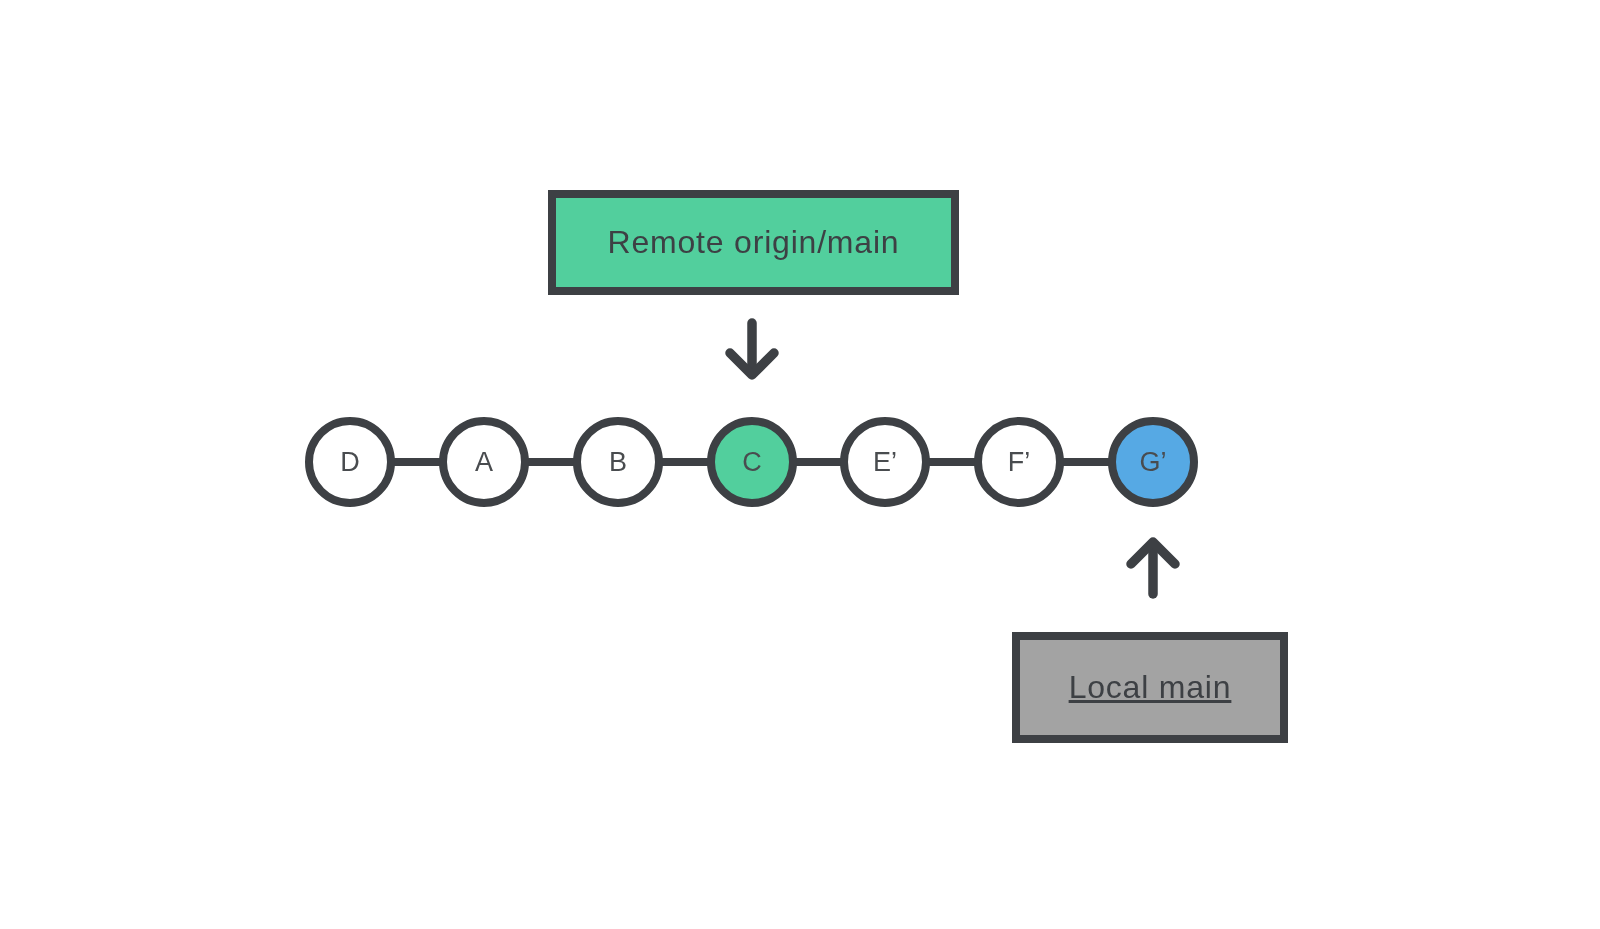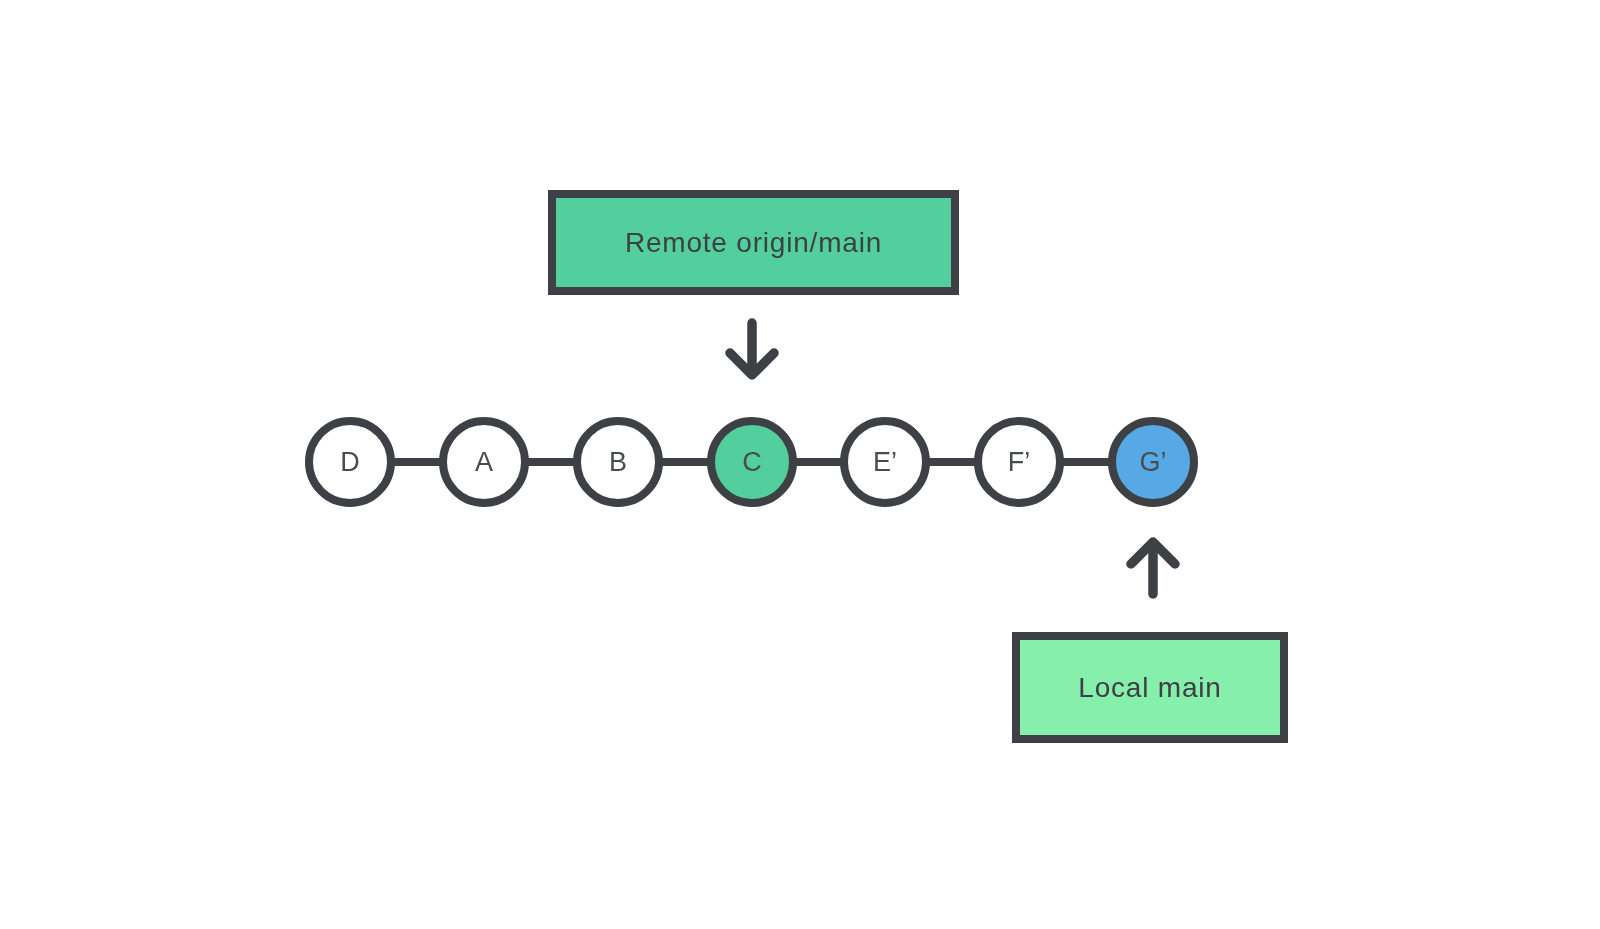--- a/index.html
+++ b/index.html
@@ -23,7 +23,7 @@
     align-items: center;
     justify-content: center;
     color: #3d4044;
-    font-size: 28px;
+    font-size: 32px;
     letter-spacing: 0.8px;
   }
   .box-remote {

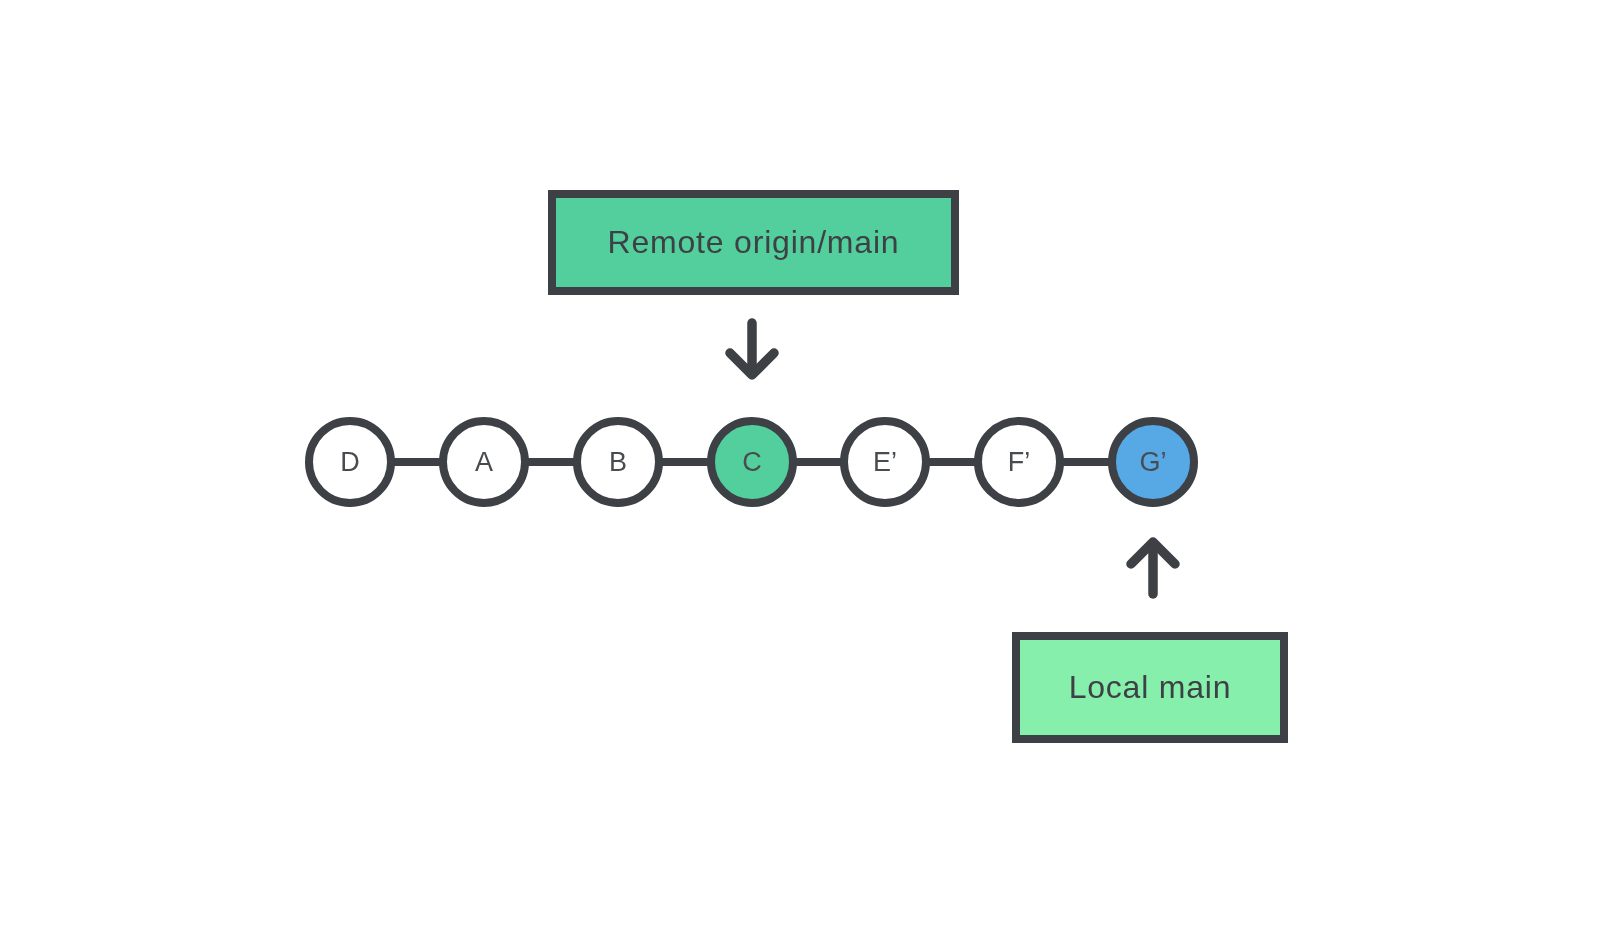--- a/index.html
+++ b/index.html
@@ -119,7 +119,7 @@
     <polyline points="9,31 31,9 53,31" stroke="#3d4044" stroke-width="9.5" fill="none" stroke-linecap="round" stroke-linejoin="round"></polyline>
   </svg>
 
-  <div class="branch-box box-local" style="background-color: #86efac;">
+  <div class="branch-box box-local" style="background-color: #a3a3a3; text-decoration: underline;">
     <span>Local main</span>
   </div>
 

